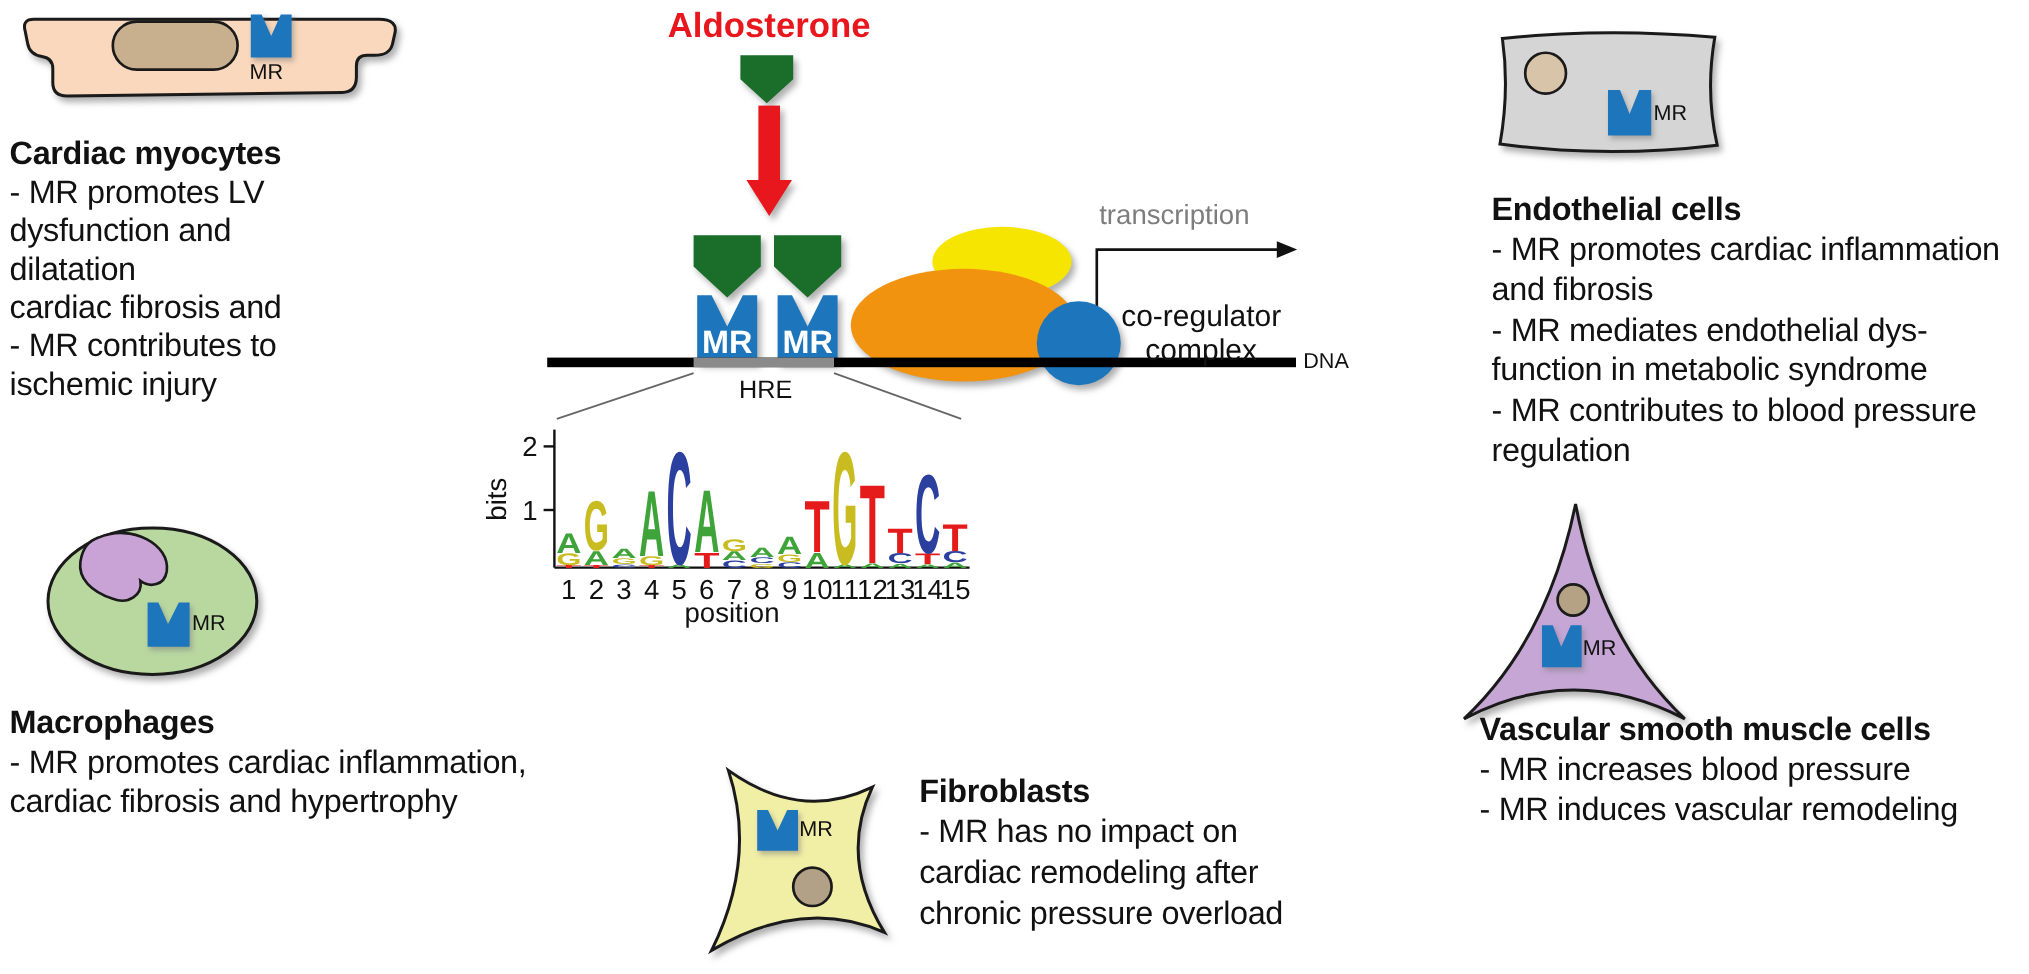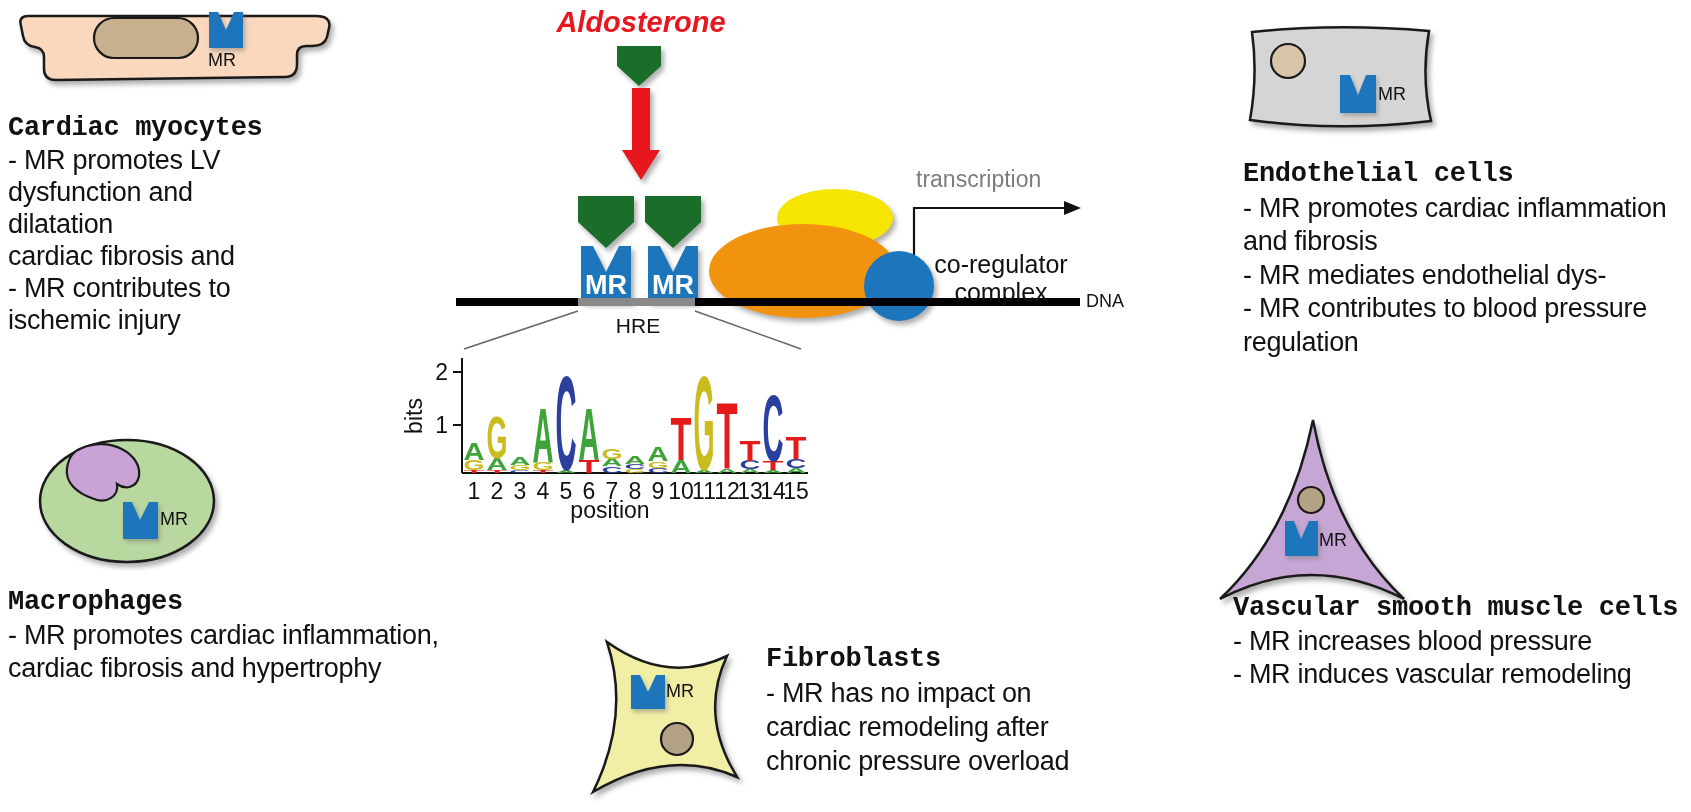--- a/index.html
+++ b/index.html
@@ -13,7 +13,7 @@
   .tb-title{font-weight:bold;font-family:Liberation Mono, monospace;}
   .mr-label{font-size:18px;color:#111;}
   .aldo-title{left:491px;top:6px;width:300px;text-align:center;
-              font-size:29px;font-weight:bold;color:#e8161d;font-style:italic;}
+              font-size:29px;font-weight:bold;color:#e8161d;}
   .transcription-label{left:916px;top:166px;width:170px;
                        font-size:23px;color:#7d7d7d;}
   .coreg-label{left:912px;top:235px;width:178px;text-align:center;

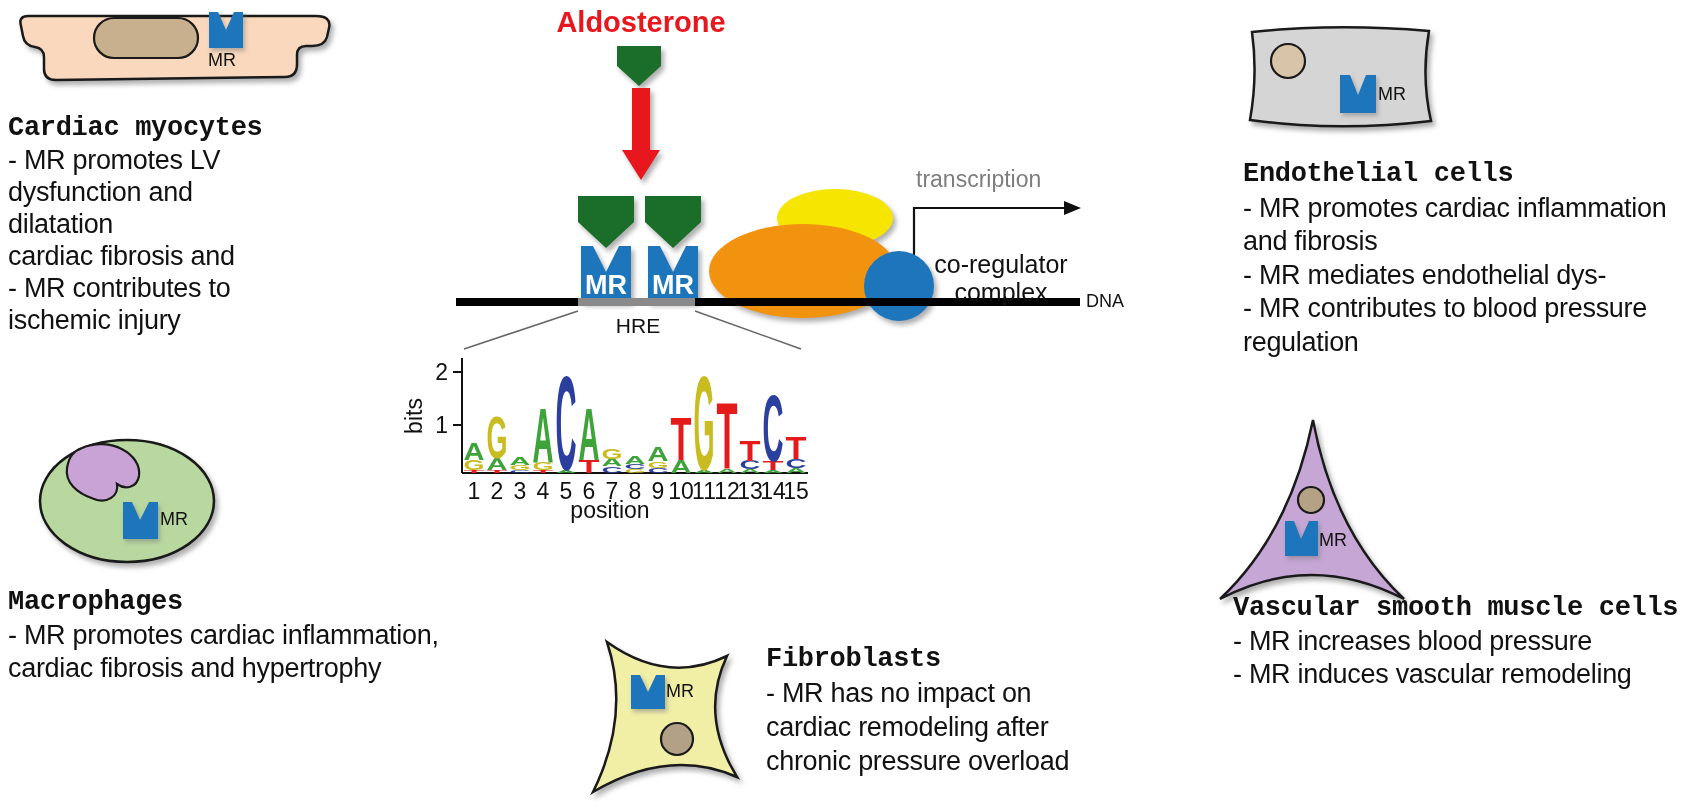--- a/index.html
+++ b/index.html
@@ -10,7 +10,7 @@
   .shadow-sm{filter:drop-shadow(2px 3px 2px rgba(120,120,120,0.5));}
   .text-block{font-size:27px;line-height:33px;letter-spacing:-0.3px;}
   .text-block div{white-space:nowrap;}
-  .tb-title{font-weight:bold;font-family:Liberation Mono, monospace;}
+  .tb-title{font-weight:bold;}
   .mr-label{font-size:18px;color:#111;}
   .aldo-title{left:491px;top:6px;width:300px;text-align:center;
               font-size:29px;font-weight:bold;color:#e8161d;}

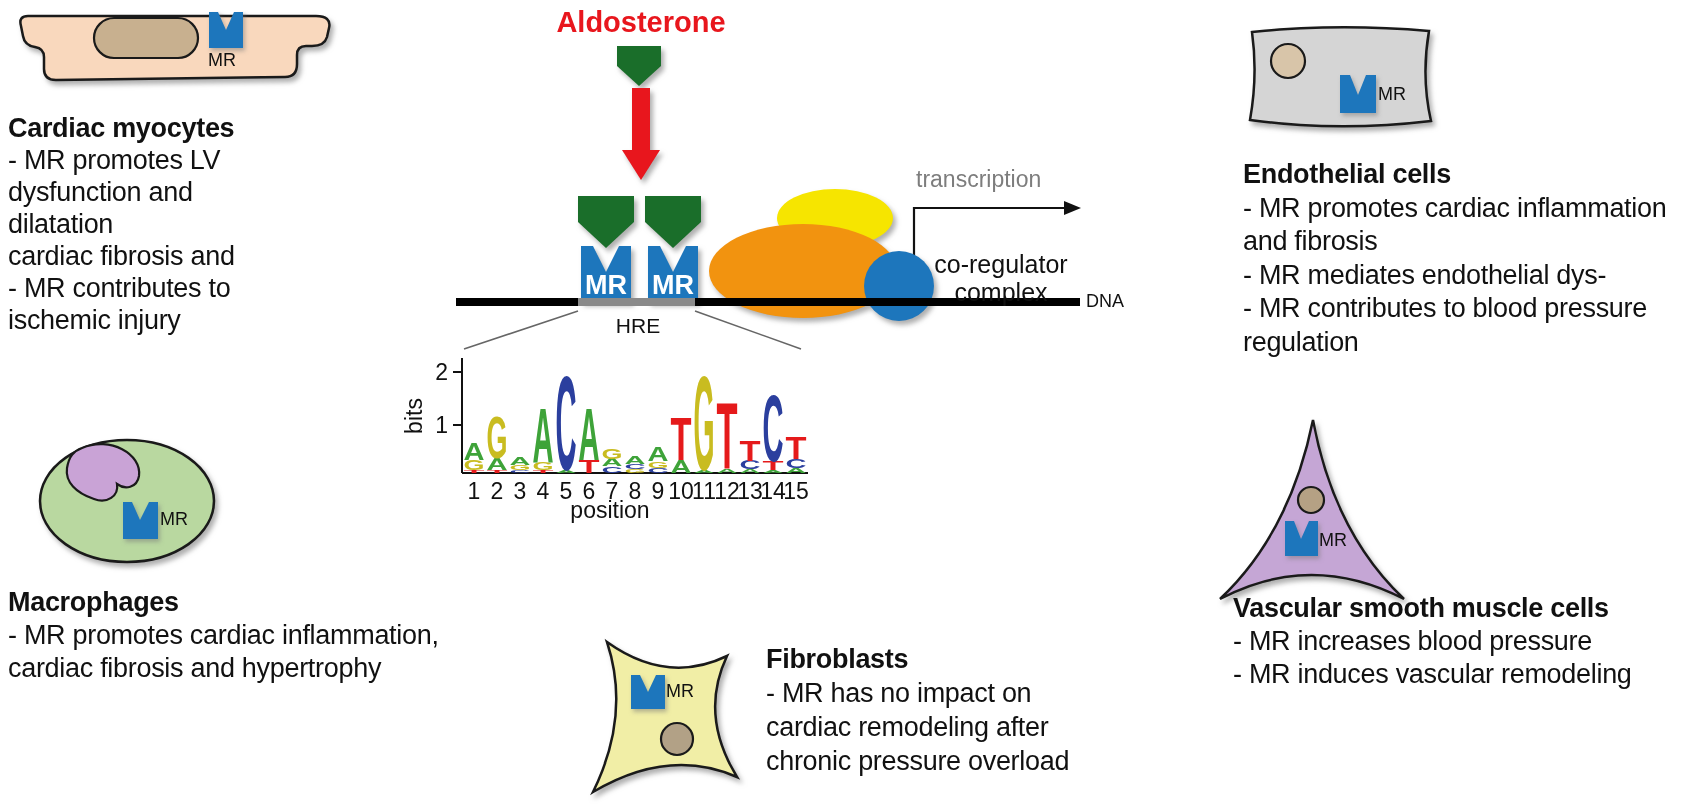--- a/index.html
+++ b/index.html
@@ -207,6 +207,7 @@
     <div>- MR promotes cardiac inflammation</div>
     <div>and fibrosis</div>
     <div>- MR mediates endothelial dys-</div>
+    <div>function in metabolic syndrome</div>
     <div>- MR contributes to blood pressure</div>
     <div>regulation</div>
   </div>

